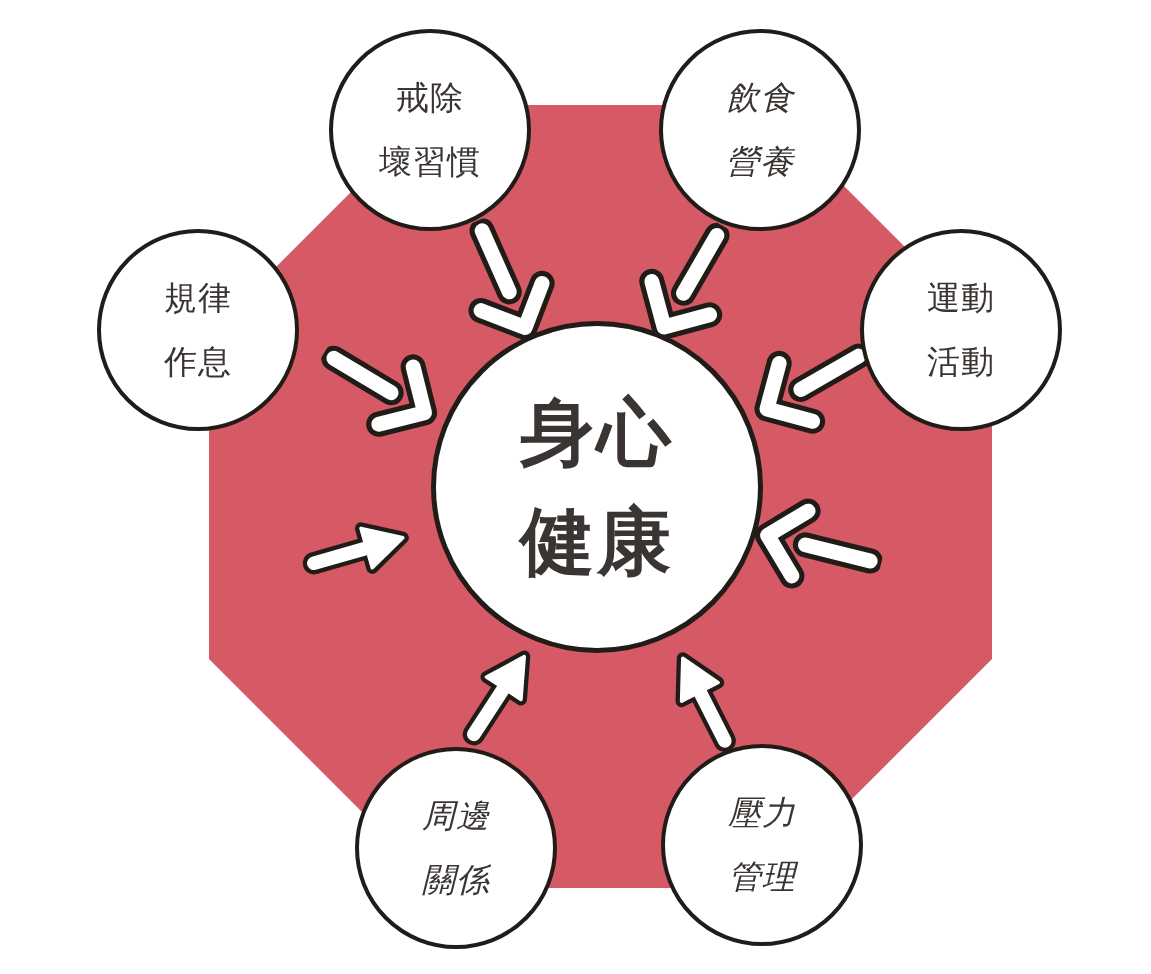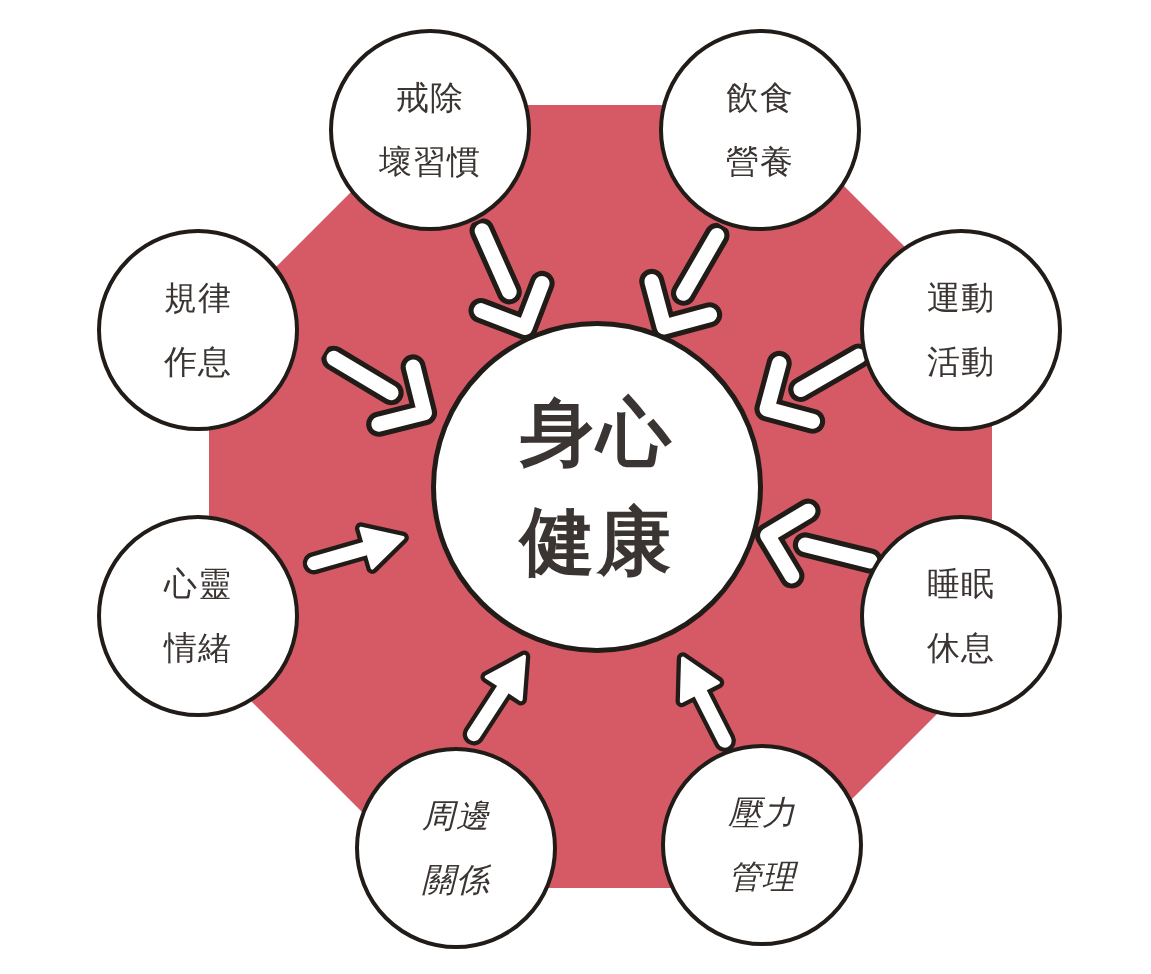--- a/index.html
+++ b/index.html
@@ -136,7 +136,7 @@
     <span>戒除</span>
     <span>壞習慣</span>
   </div>
-  <div class="node" style="left:760px;top:130px;">
+  <div class="node" style="left:760px;top:130px;font-style:italic;">
     <span>飲食</span>
     <span>營養</span>
   </div>

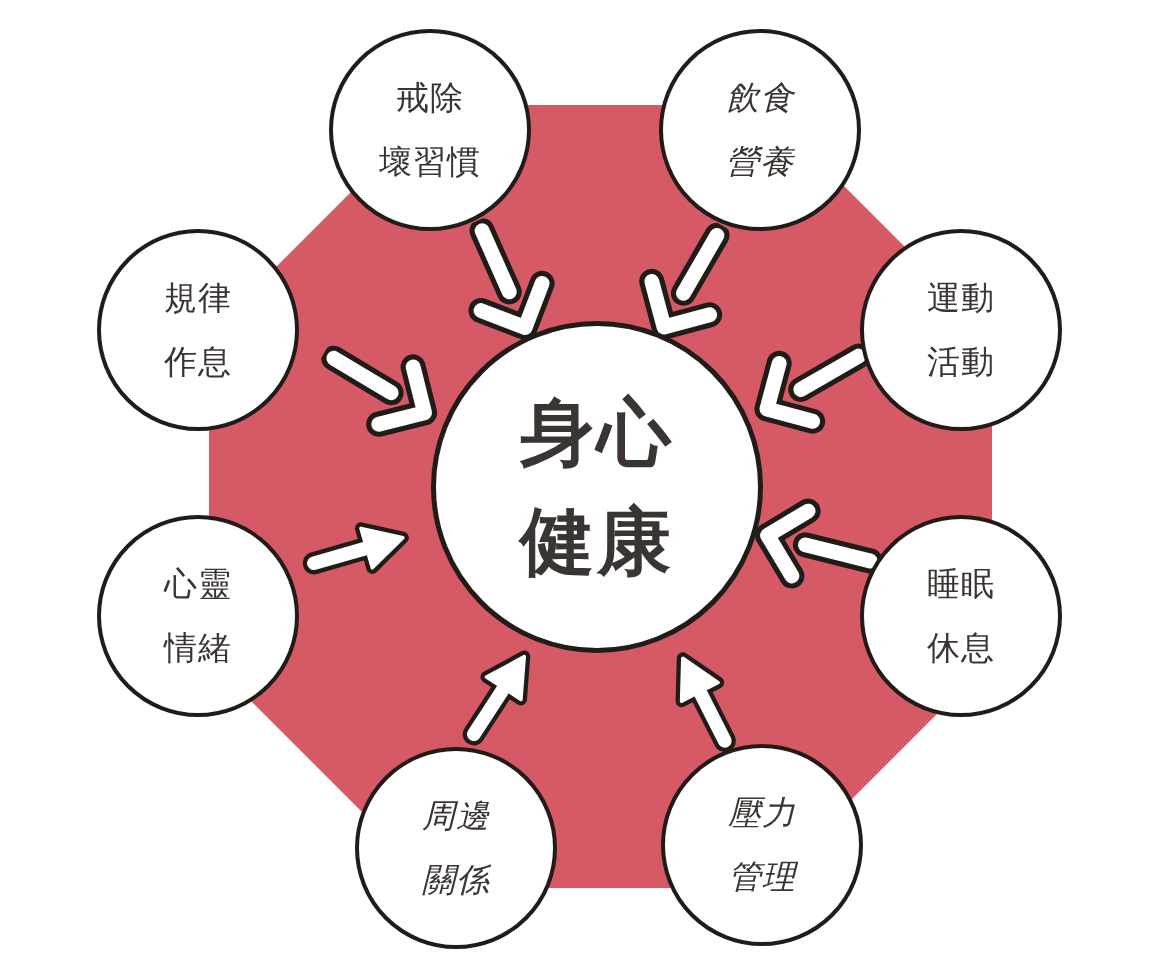--- a/index.html
+++ b/index.html
@@ -148,10 +148,6 @@
     <span>規律</span>
     <span>作息</span>
   </div>
-  <div class="node" style="left:198px;top:616px;">
-    <span>心靈</span>
-    <span>情緒</span>
-  </div>
   <div class="node" style="left:961px;top:616px;">
     <span>睡眠</span>
     <span>休息</span>

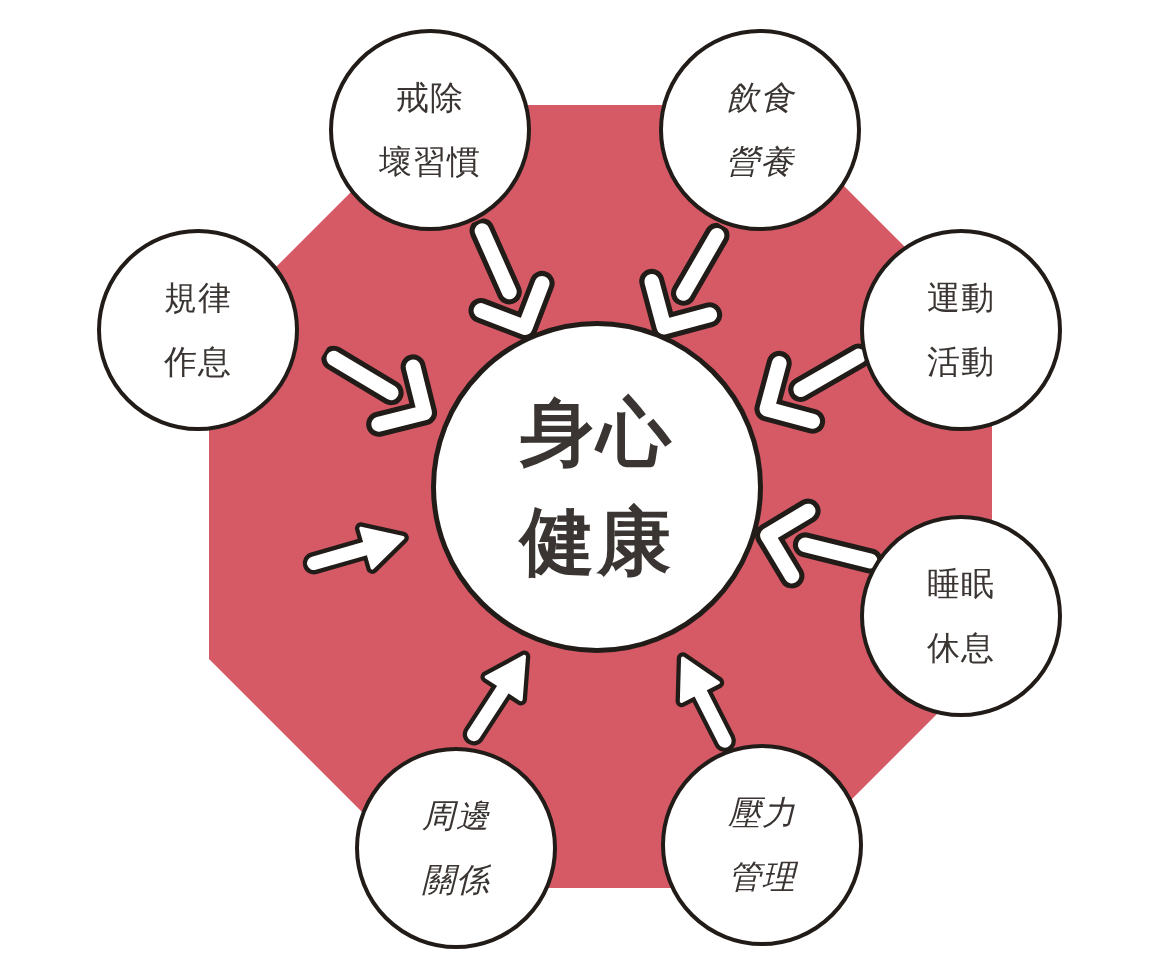--- a/index.html
+++ b/index.html
@@ -148,10 +148,6 @@
     <span>規律</span>
     <span>作息</span>
   </div>
-  <div class="node" style="left:961px;top:616px;">
-    <span>睡眠</span>
-    <span>休息</span>
-  </div>
   <div class="node" style="left:456px;top:848px;font-style:italic;">
     <span>周邊</span>
     <span>關係</span>

